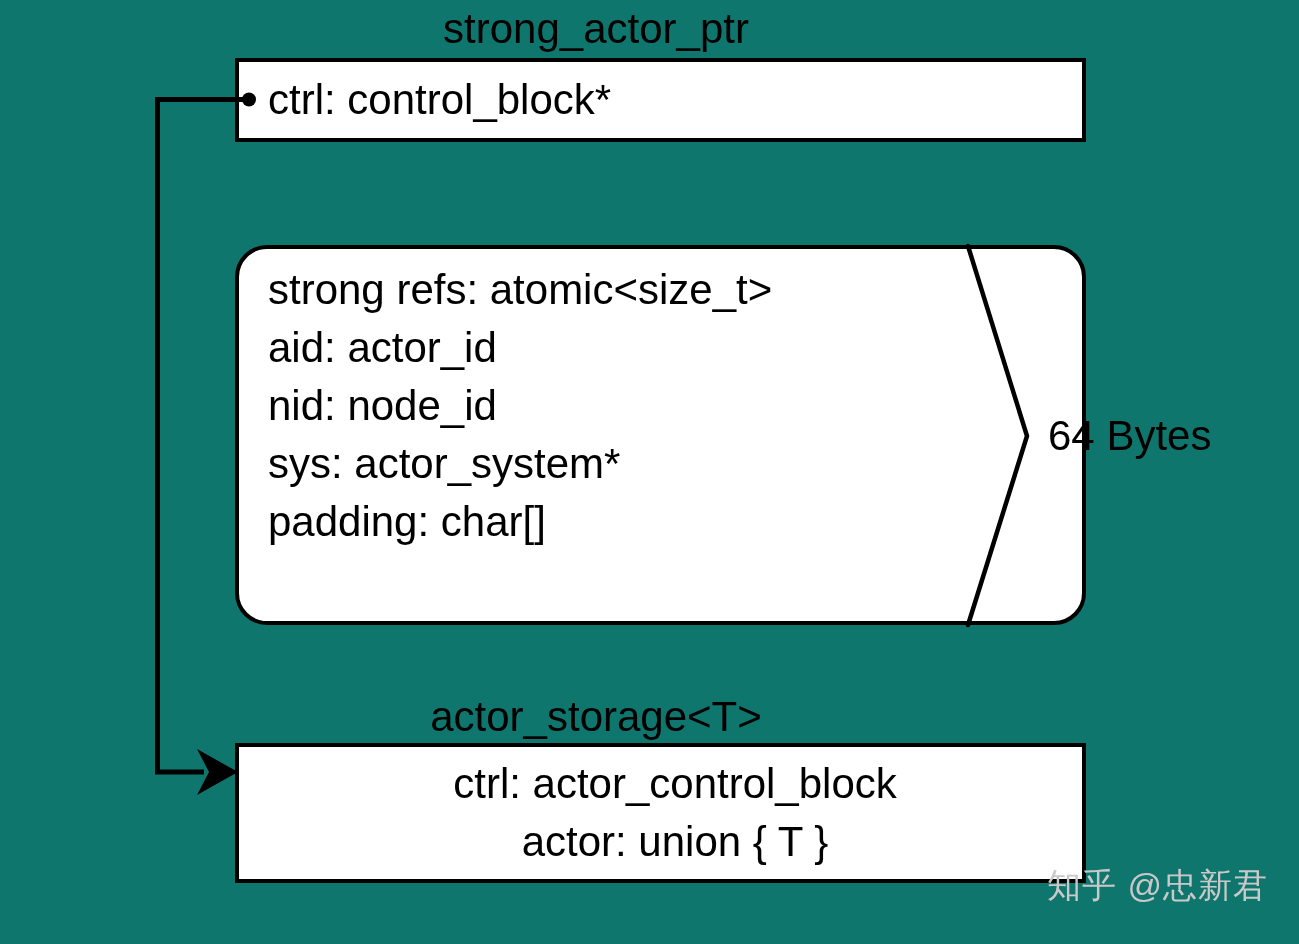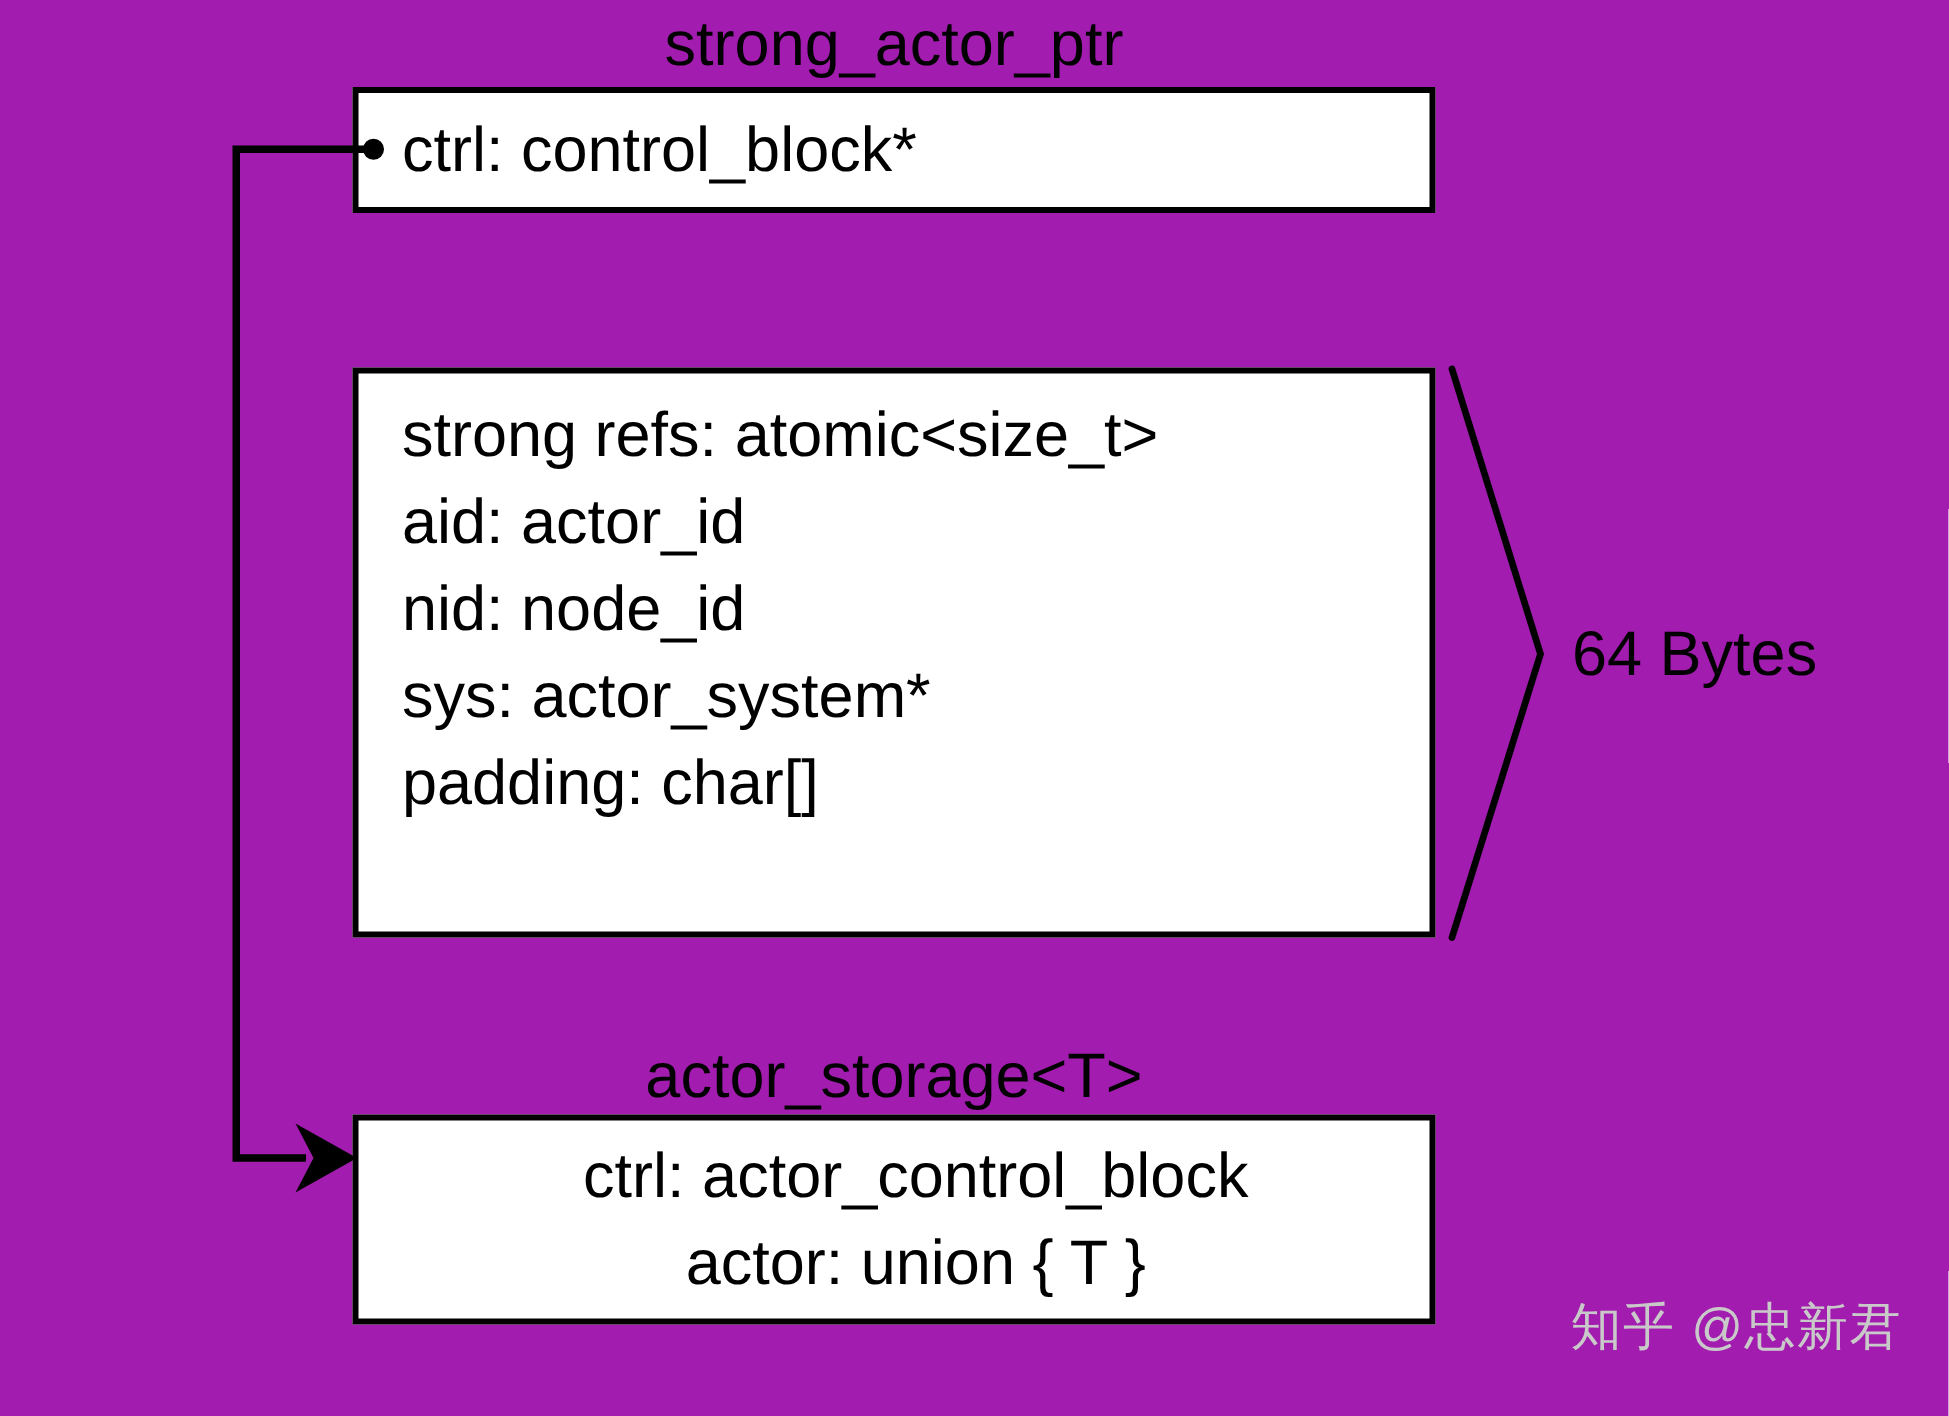--- a/index.html
+++ b/index.html
@@ -11,7 +11,7 @@
     position: relative;
     width: 1299px;
     height: 944px;
-    background: #a21caf;
+    background: #0f766e;
     font-family: "Liberation Sans", sans-serif;
     color: #000000;
     overflow: hidden;

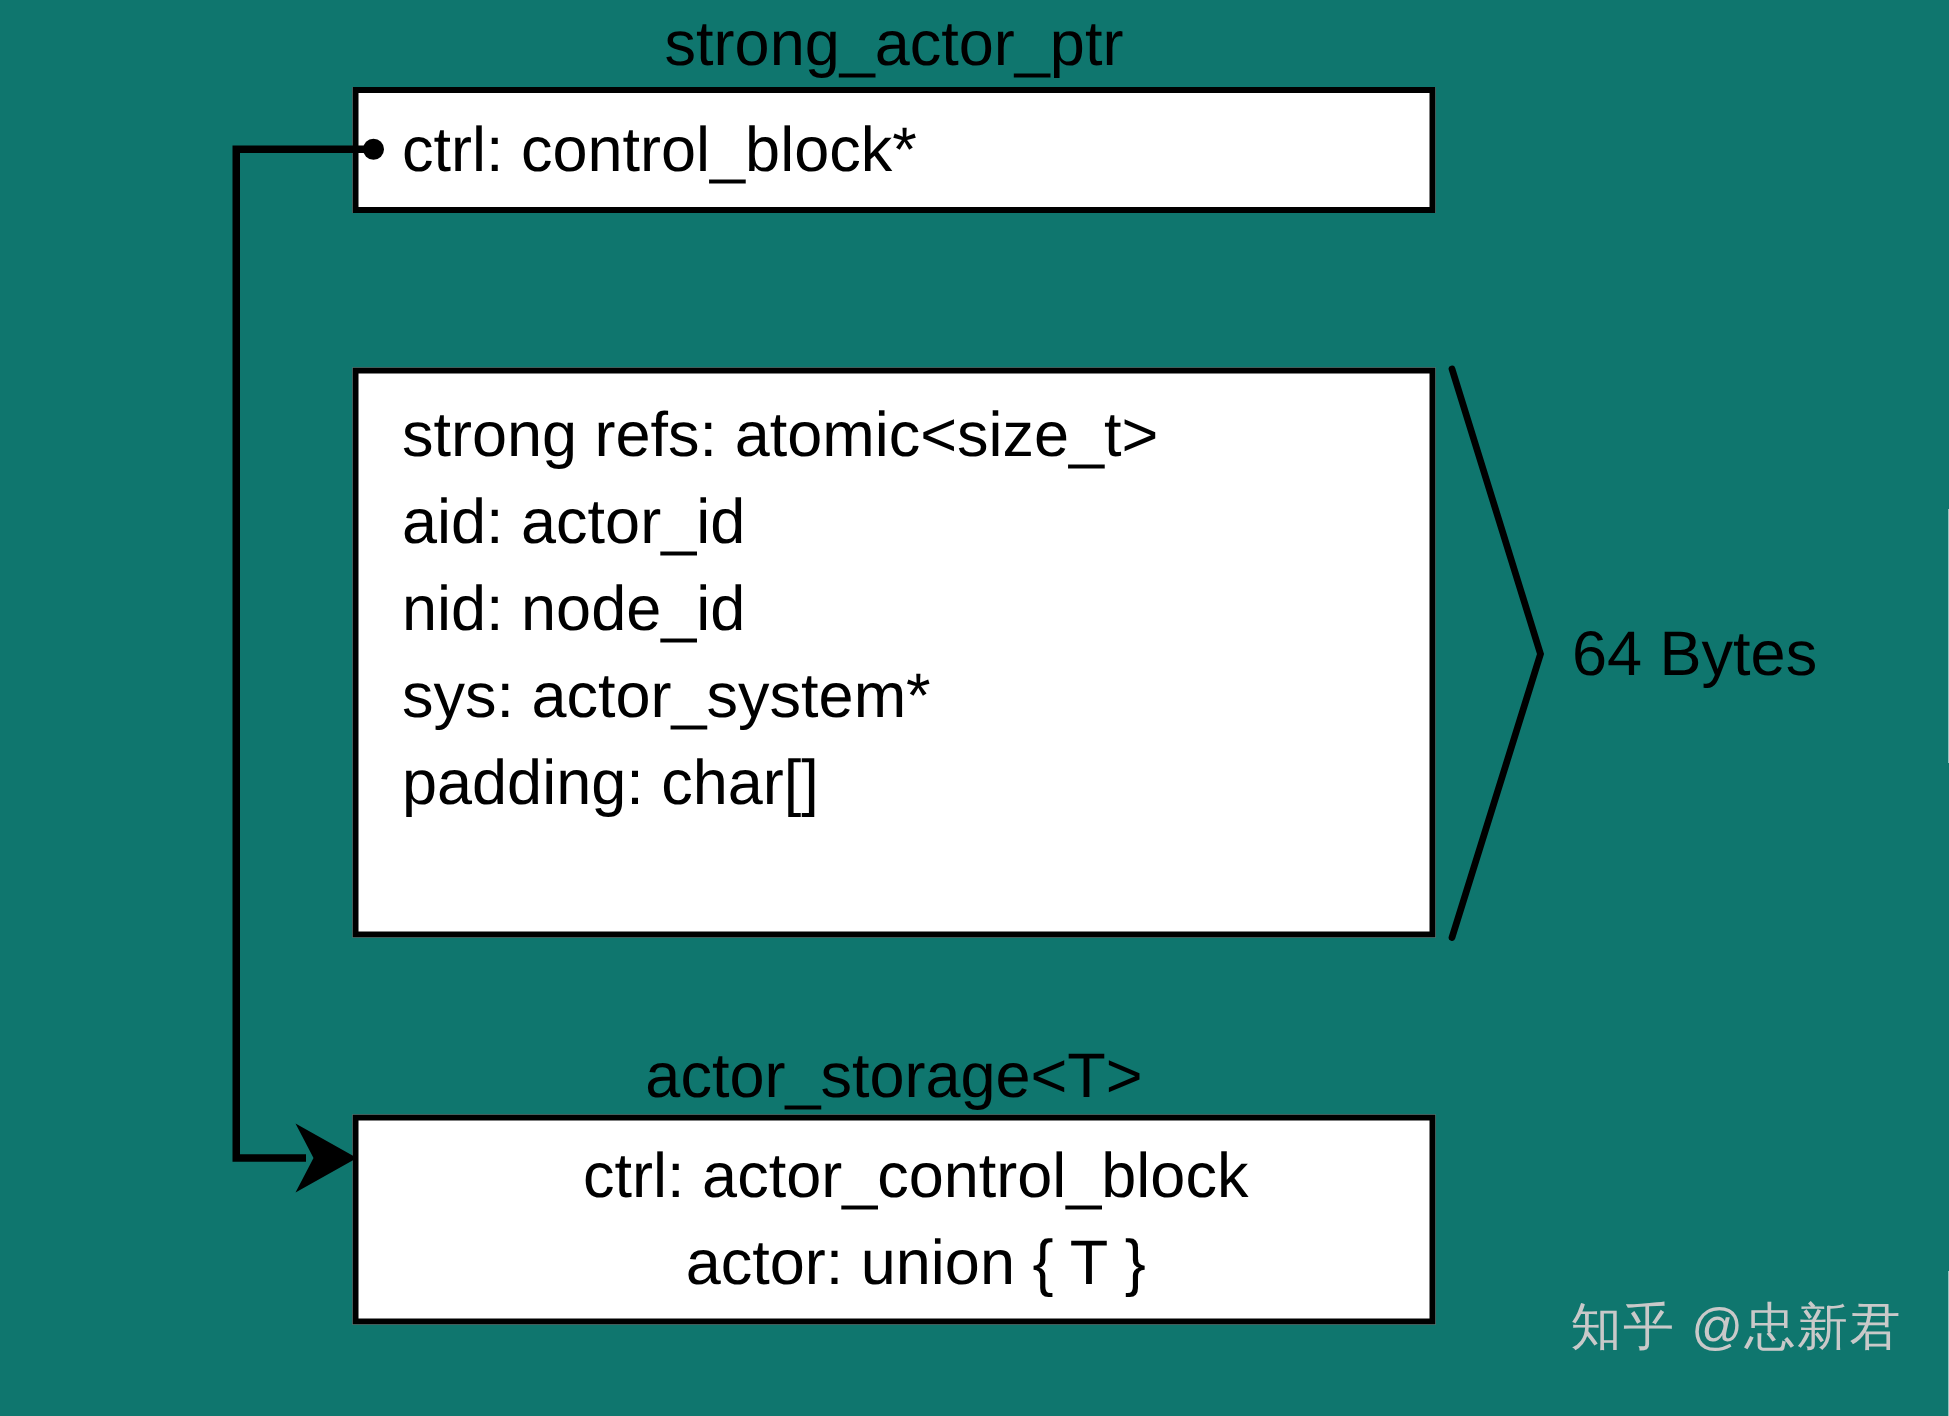--- a/index.html
+++ b/index.html
@@ -28,7 +28,7 @@
   .node-box {
     position: absolute;
     left: 235px;
-    width: 722px;
+    width: 851px;
     border: 4px solid #000000;
     box-sizing: border-box;
     background: #ffffff;

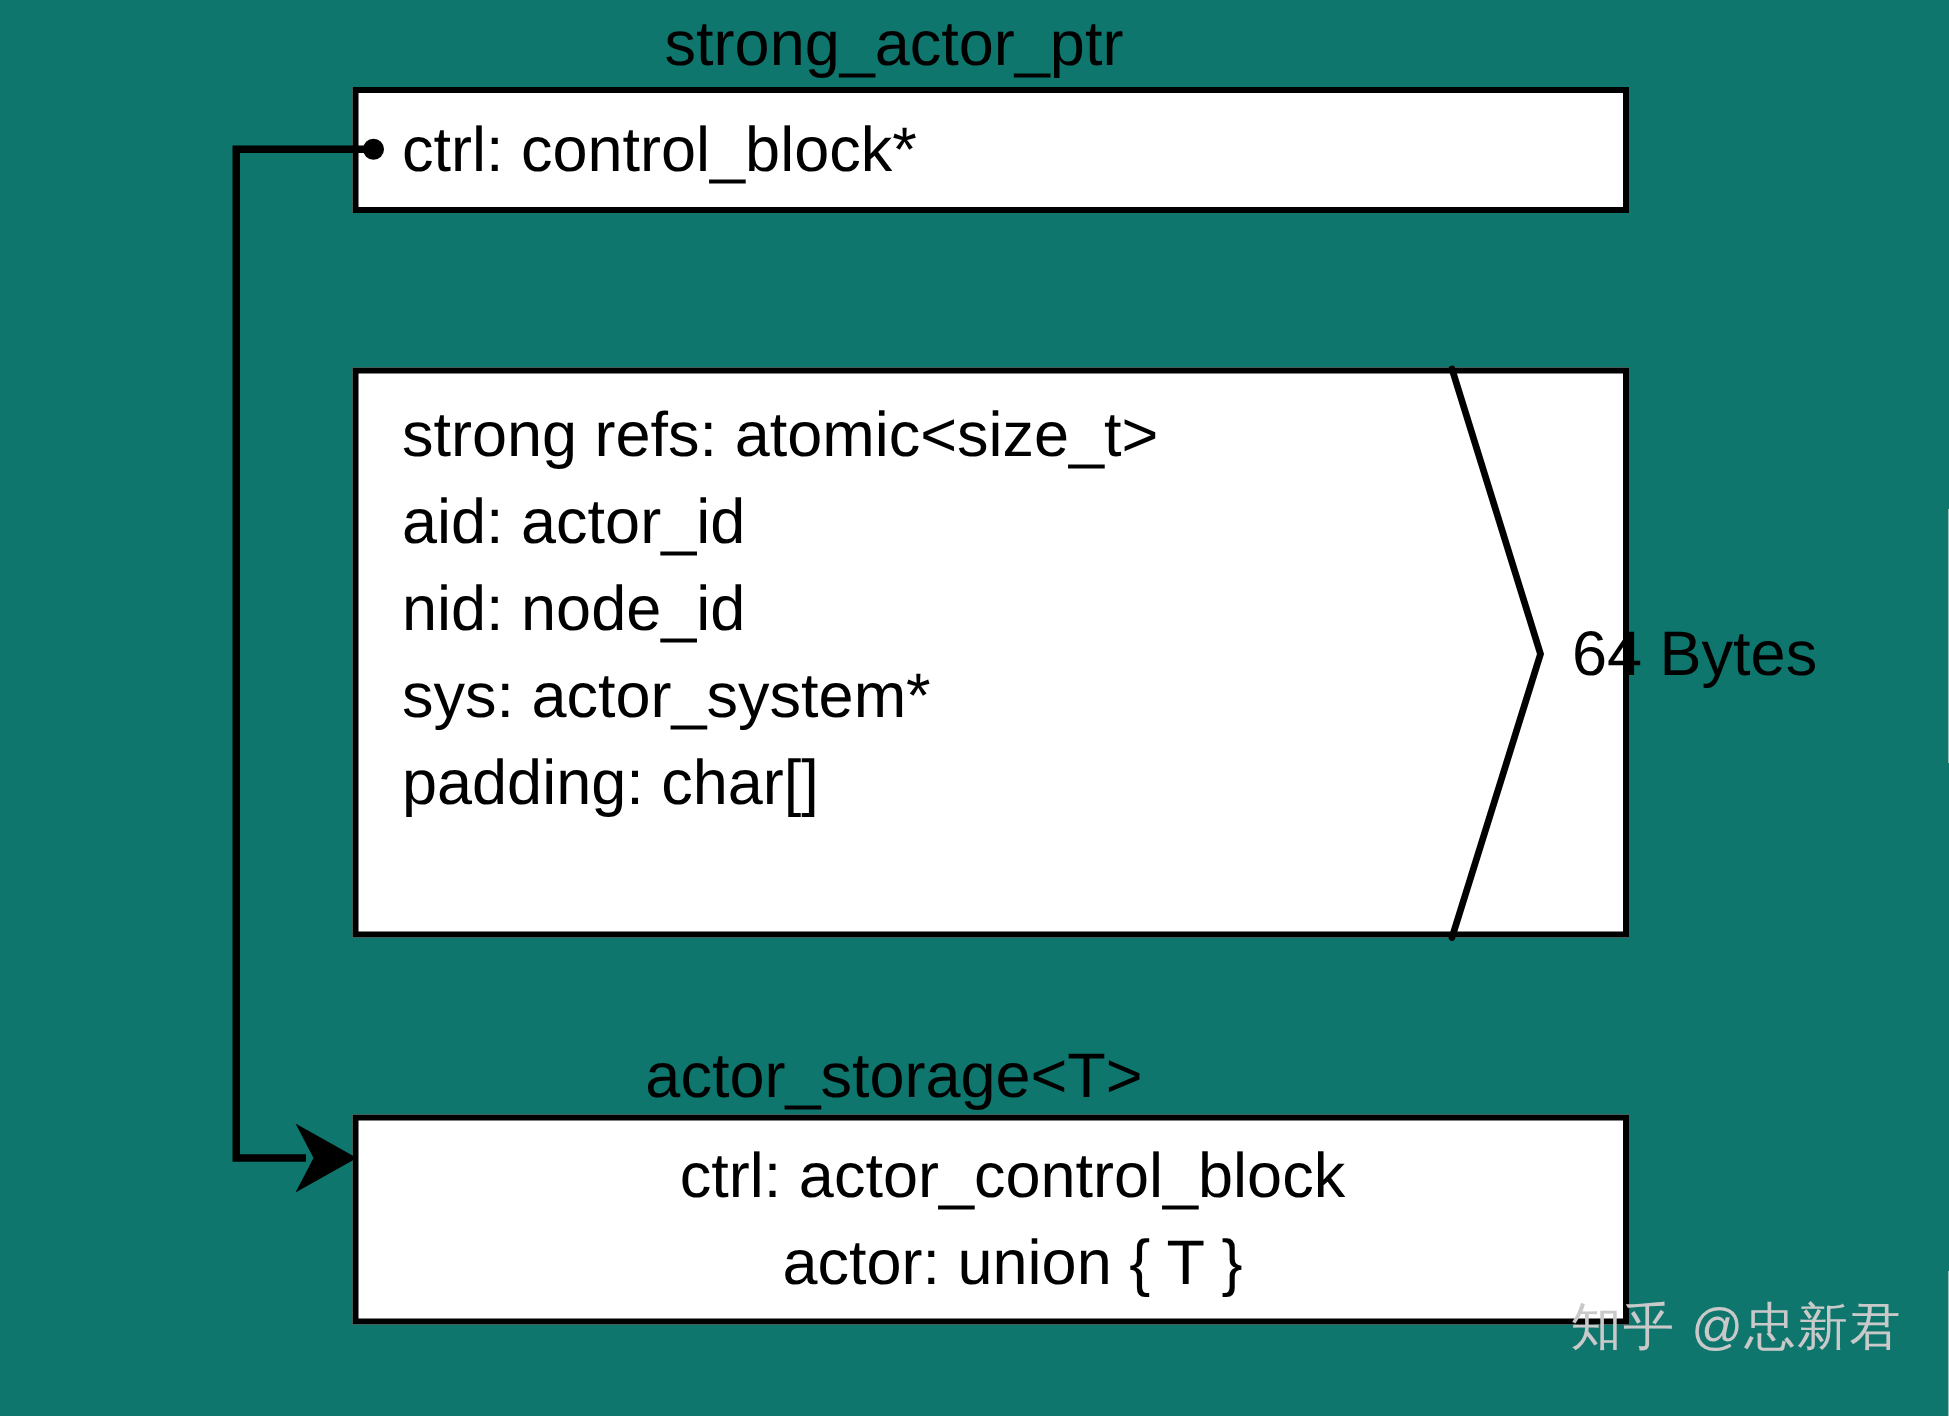--- a/index.html
+++ b/index.html
@@ -41,7 +41,7 @@
   }
   #box-strong-actor-ptr { top: 58px; height: 84px; padding-top: 9px; }
   #title-strong-actor-ptr { top: 8px; }
-  #box-actor-control-block { top: 245px; height: 380px; padding-top: 12px; }
+  #box-actor-control-block { top: 245px; height: 380px; padding-top: 12px; border-radius: 32px; }
   #title-actor-control-block { top: 196px; }
   #box-actor-storage { top: 743px; height: 140px; padding-top: 8px; text-align: center; }
   #title-actor-storage { top: 696px; }

